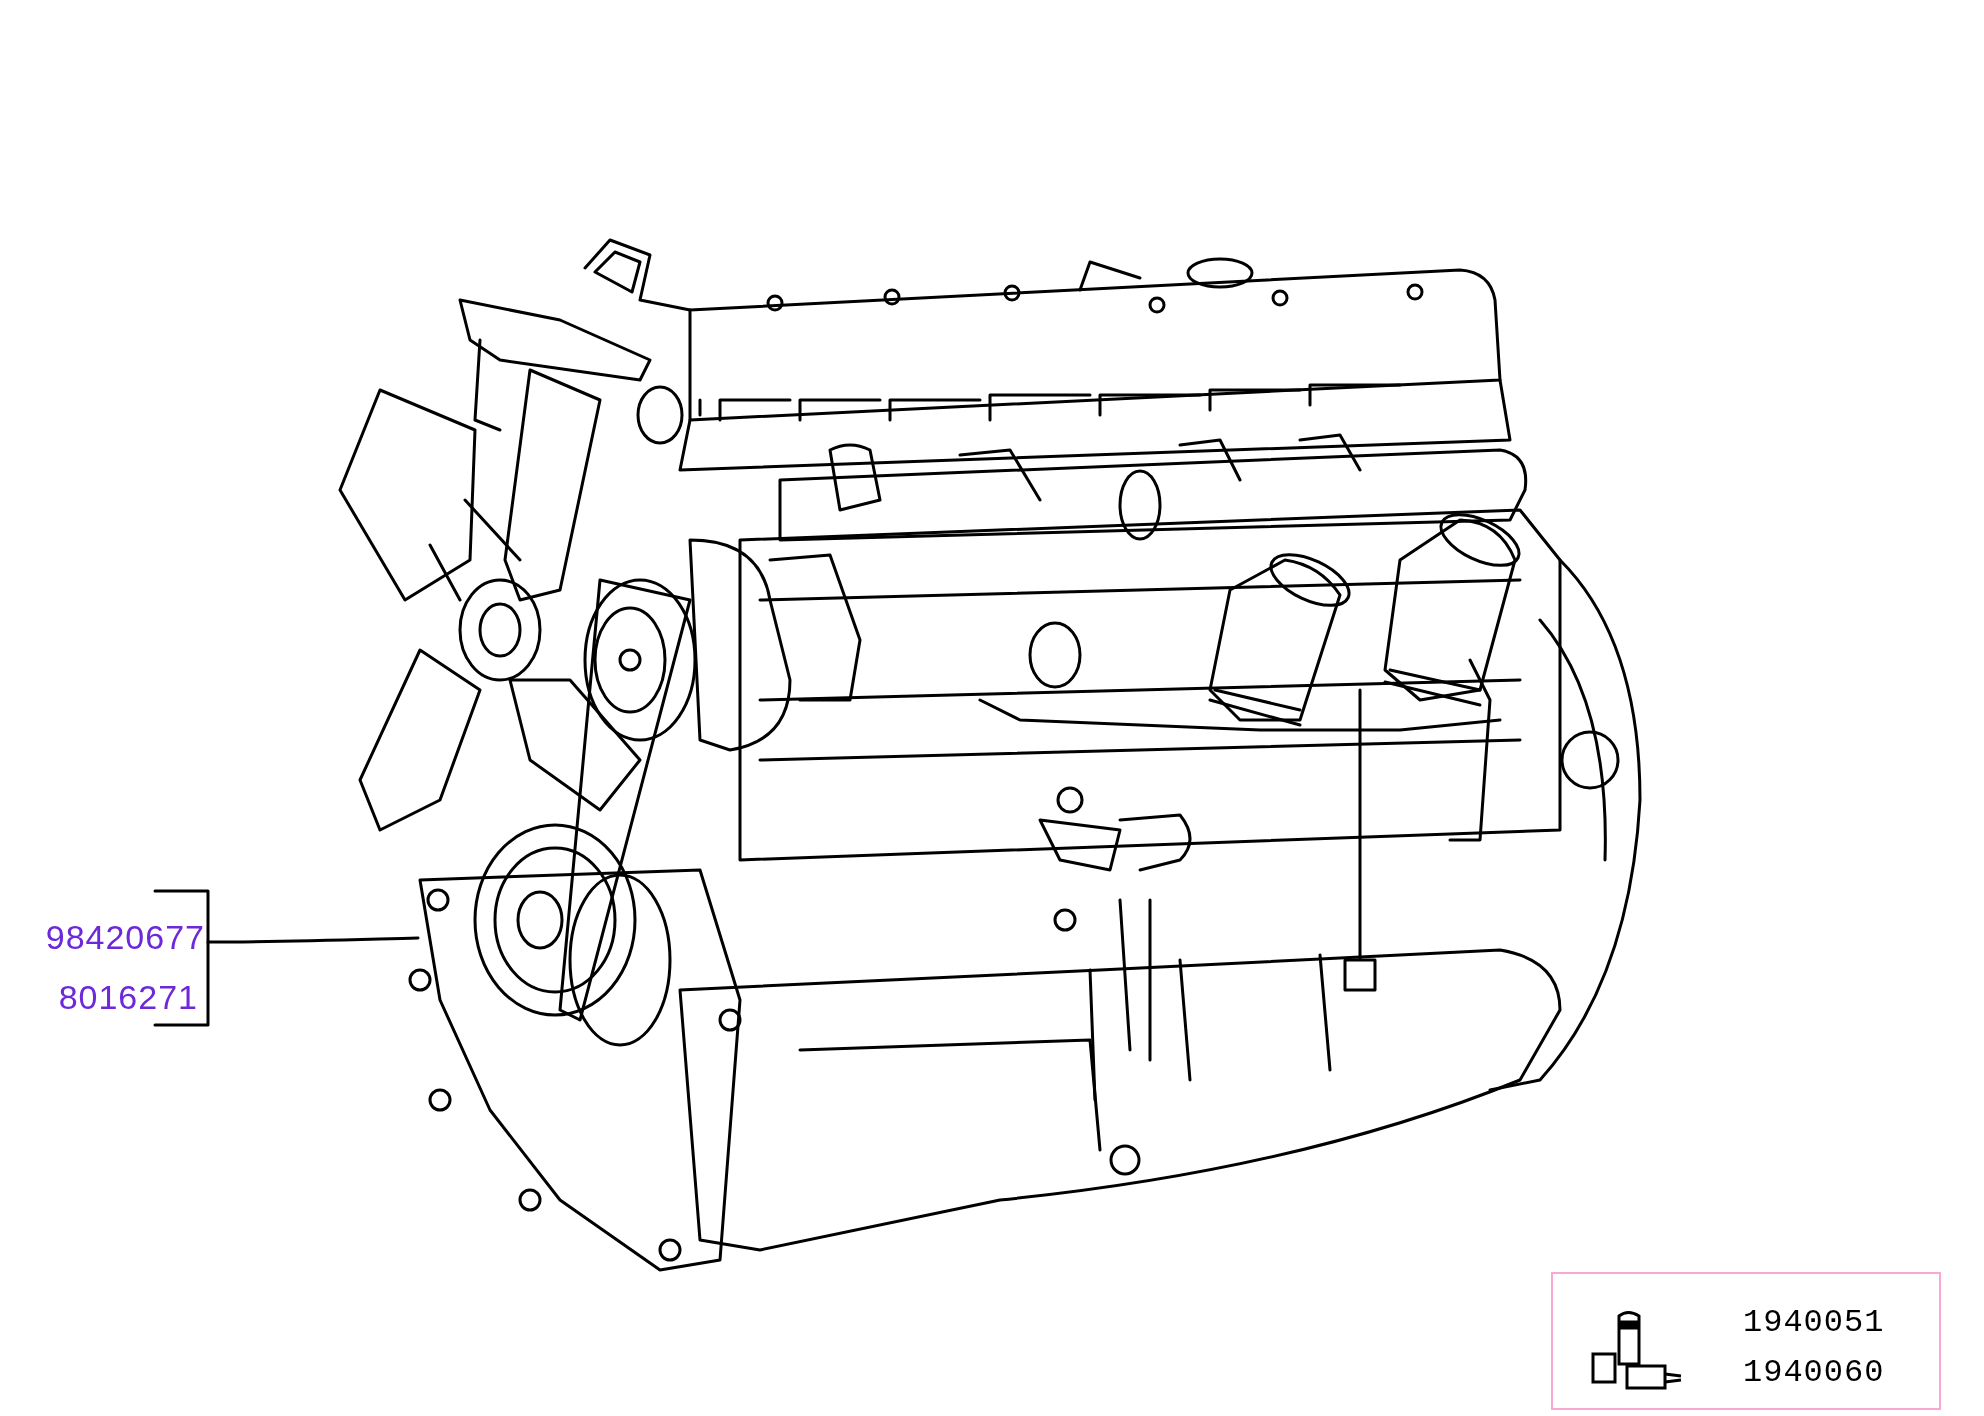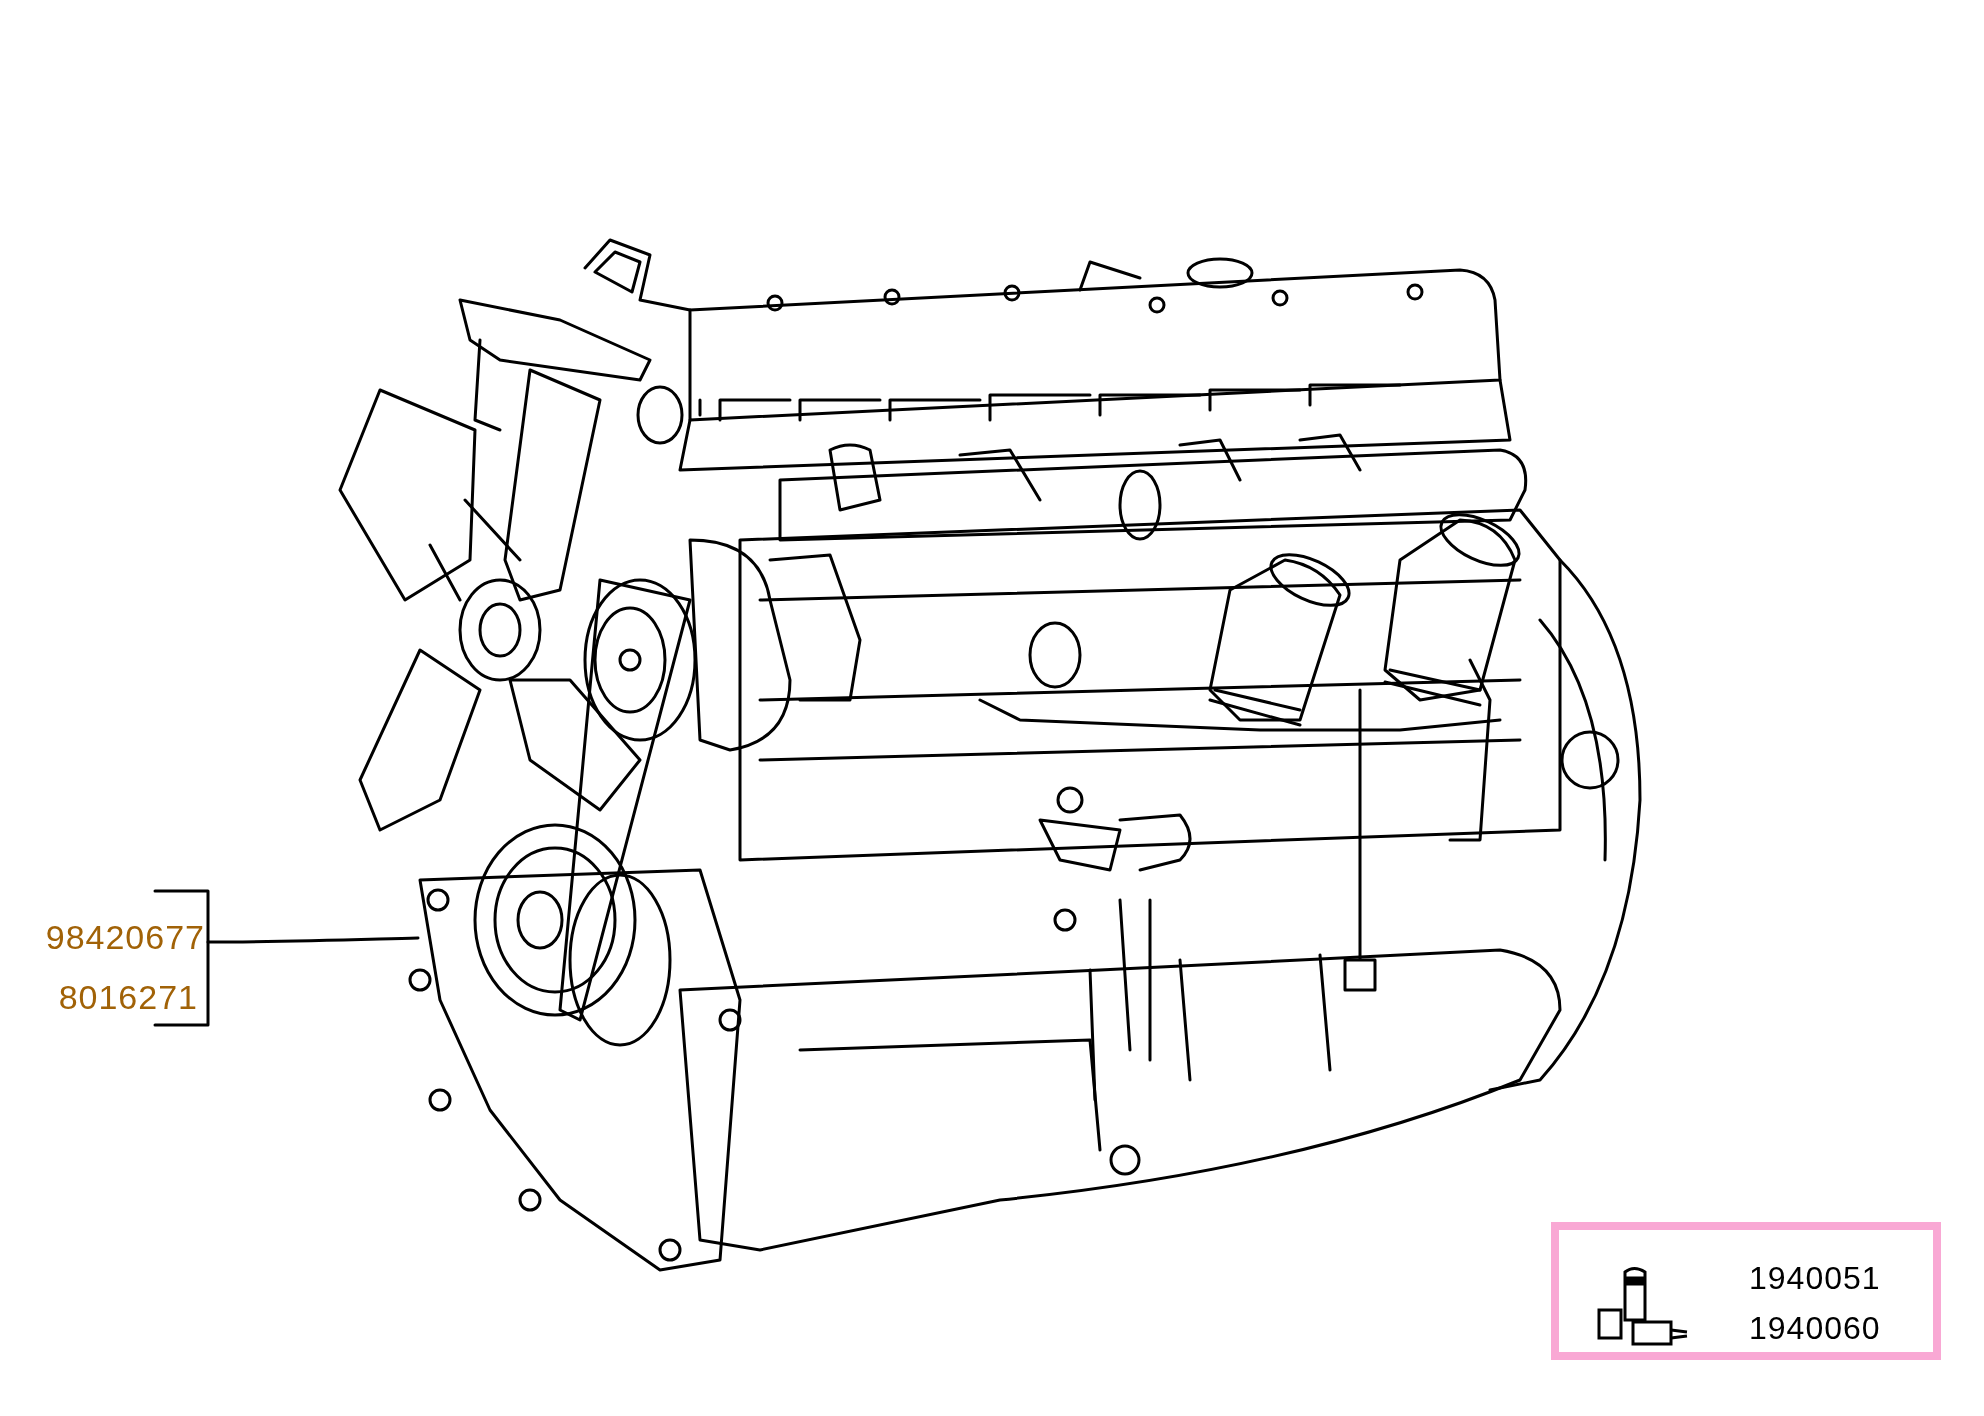--- a/index.html
+++ b/index.html
@@ -5,7 +5,7 @@
   html,body{margin:0;padding:0;background:#ffffff;}
   body{width:1984px;height:1416px;position:relative;overflow:hidden;font-family:"Liberation Sans",sans-serif;}
   .canvas{position:absolute;left:0;top:0;width:1984px;height:1416px;}
-  .label{position:absolute;font-size:34px;color:#a16207;letter-spacing:1px;text-align:right;}
+  .label{position:absolute;font-size:34px;color:#6d28d9;letter-spacing:1px;text-align:right;}
   .lbl1{left:40px;top:918px;width:165px;}
   .lbl2{left:40px;top:978px;width:158px;text-align:right;}
   .kit-box{position:absolute;left:1551px;top:1222px;width:390px;height:138px;border:8px solid #f9a8d4;box-sizing:border-box;}

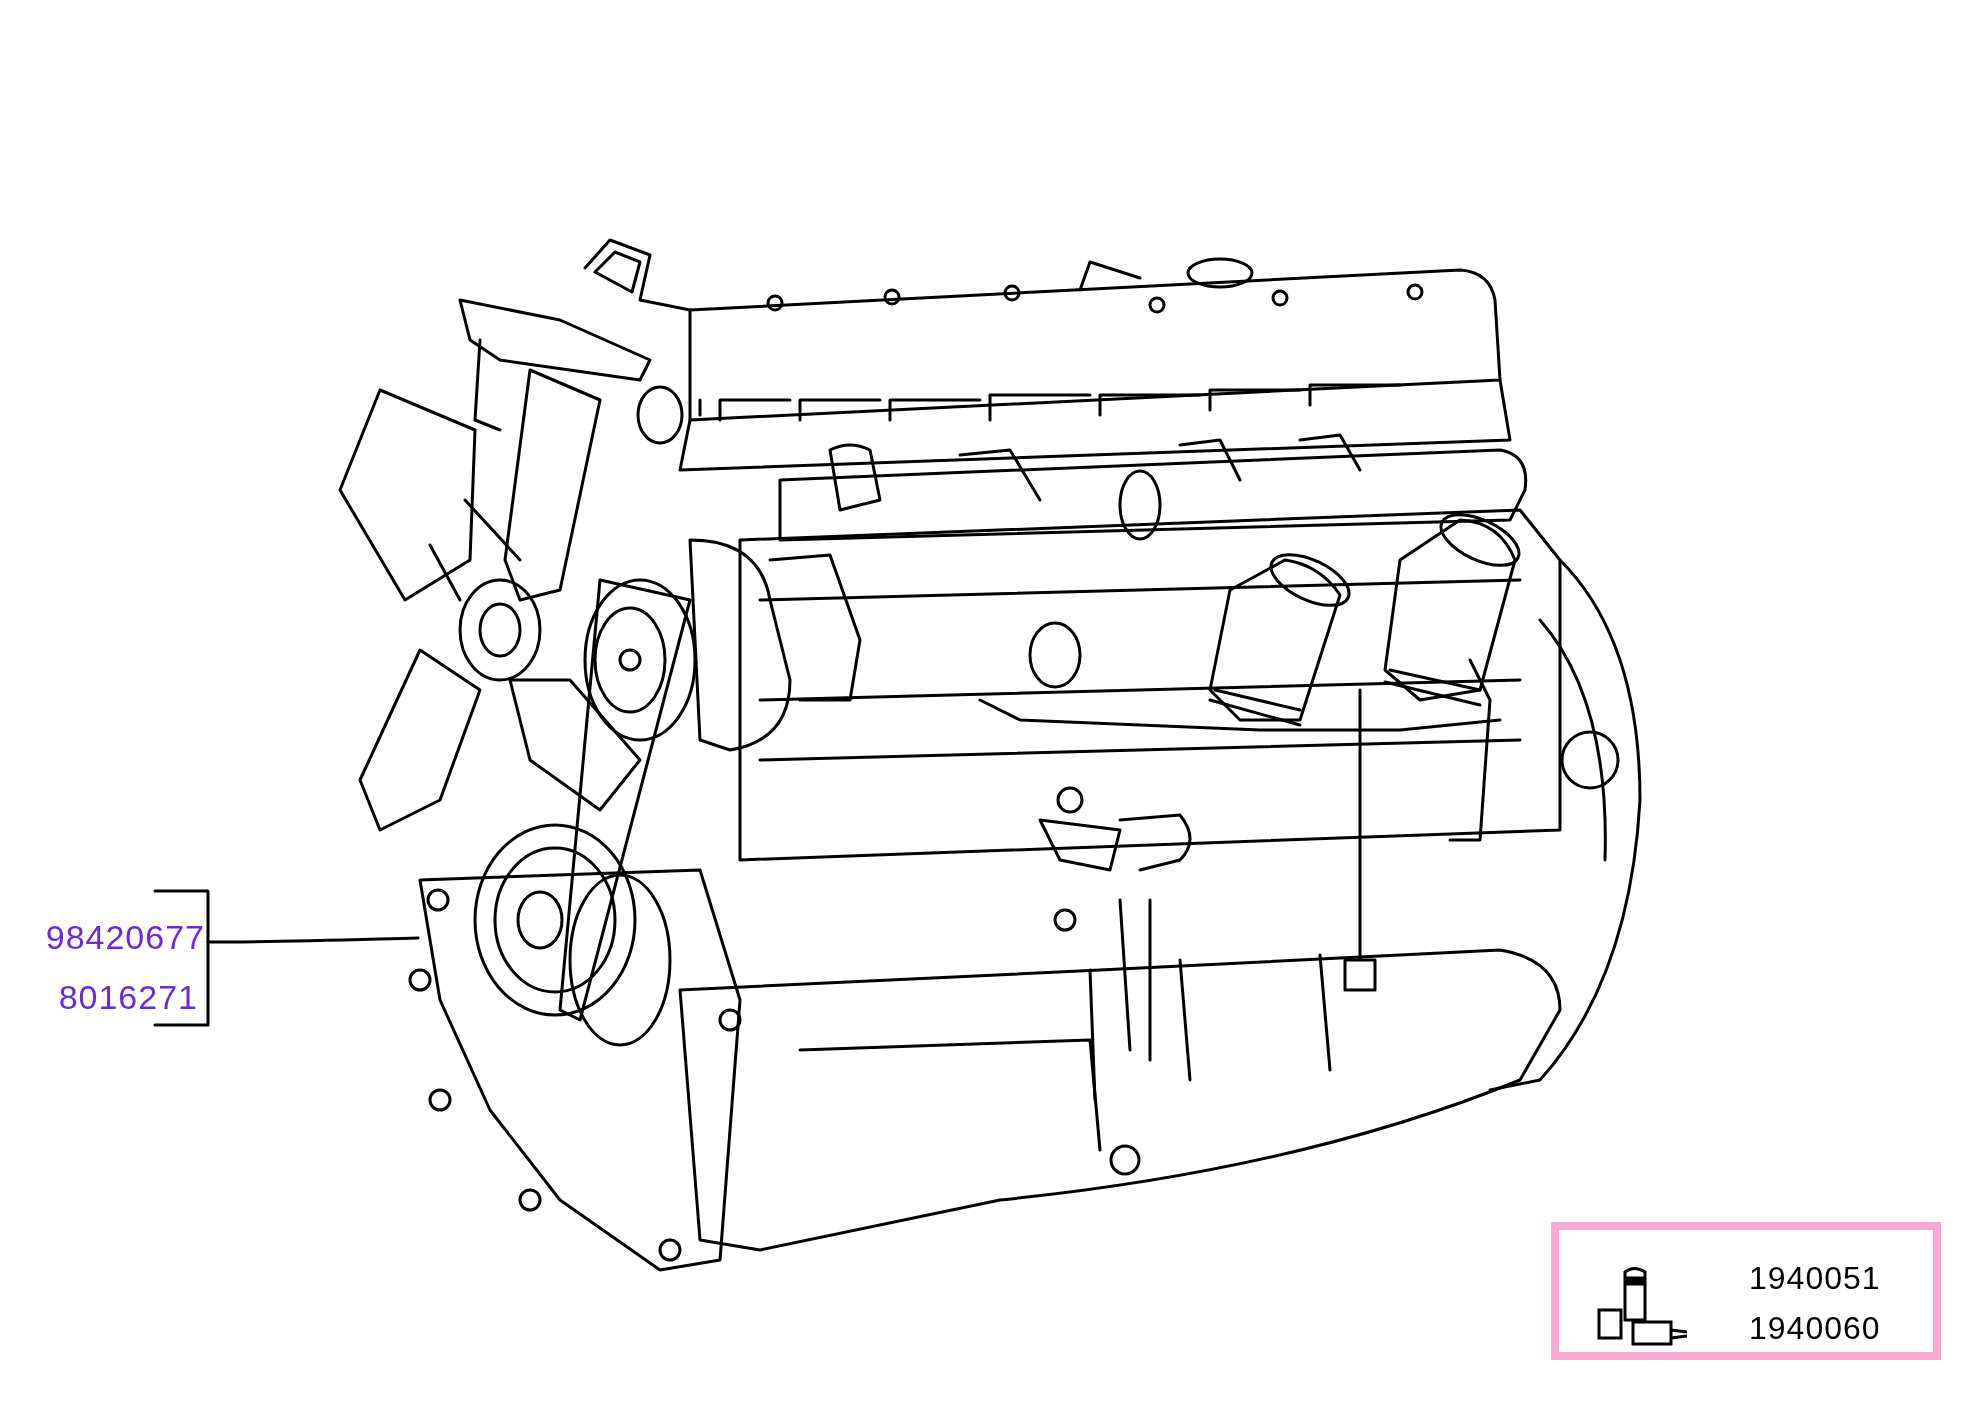--- a/index.html
+++ b/index.html
@@ -8,7 +8,7 @@
   .label{position:absolute;font-size:34px;color:#6d28d9;letter-spacing:1px;text-align:right;}
   .lbl1{left:40px;top:918px;width:165px;}
   .lbl2{left:40px;top:978px;width:158px;text-align:right;}
-  .kit-box{position:absolute;left:1551px;top:1222px;width:390px;height:138px;border:8px solid #f9a8d4;box-sizing:border-box;}
+  .kit-box{position:absolute;left:1551px;top:1272px;width:390px;height:138px;border:2px solid #f9a8d4;box-sizing:border-box;font-family:Liberation Mono, monospace;}
   .kit-num{position:absolute;font-size:32px;color:#000;letter-spacing:1px;}
   .k1{left:190px;top:30px;}
   .k2{left:190px;top:80px;}

